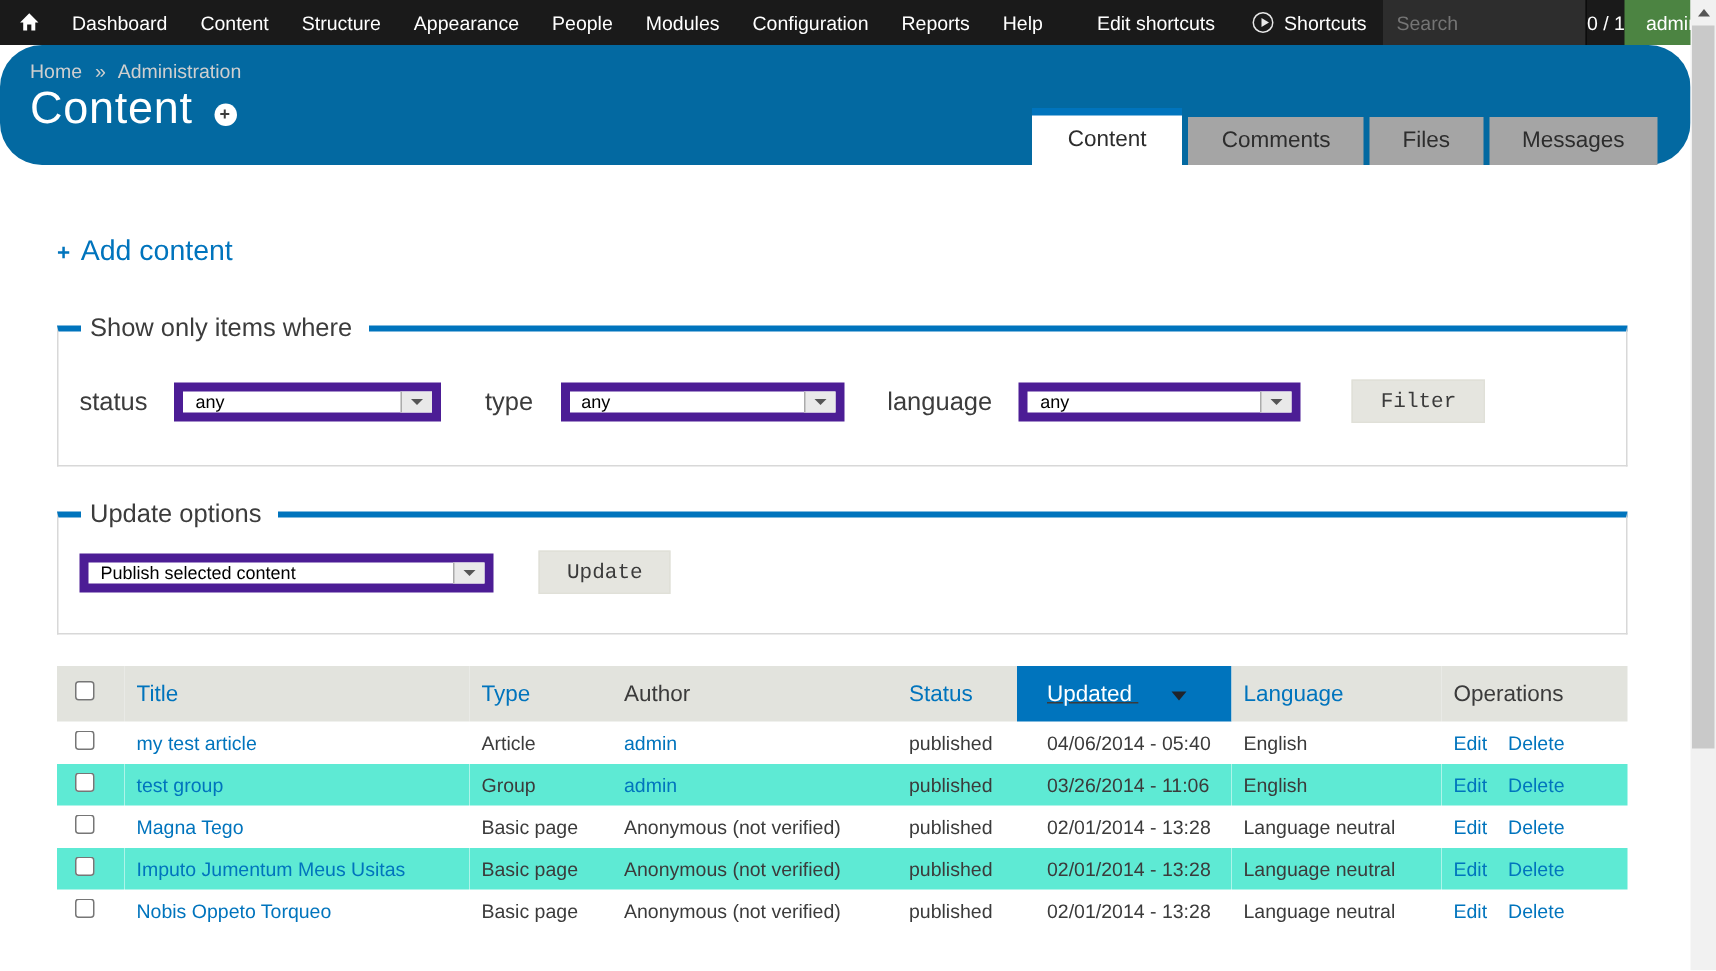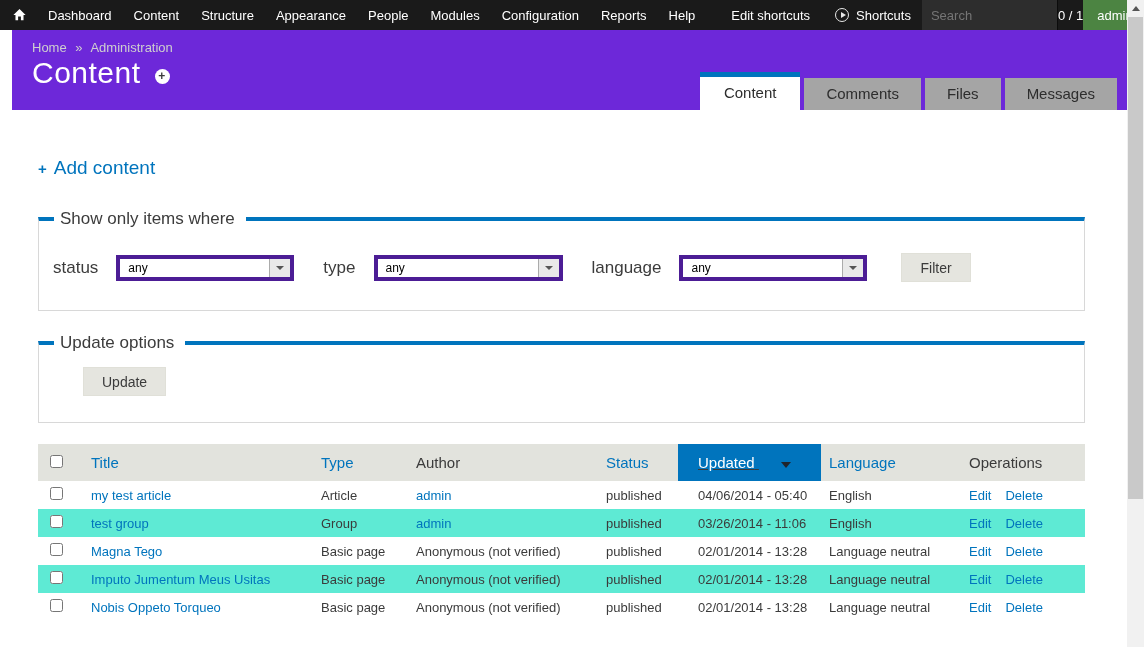--- a/index.html
+++ b/index.html
@@ -33,7 +33,7 @@
   #sb-thumb { position:absolute; top:17px; left:1px; width:15px; height:482px; background:#c9c9c9; cursor:pointer; }
 
   
-  #header { position:absolute; top:30px; left:12px; width:1127px; height:80px; background:#6d28d9; }
+  #header { position:absolute; top:30px; left:0; width:1127px; height:80px; background:#0369a1;border-radius:28px; }
   #breadcrumb { position:absolute; top:10px; left:20px; font-size:13px; color:#cfcfcf; }
   #breadcrumb a { color:#cfcfcf; text-decoration:none; cursor:pointer; }
   #breadcrumb .sep { margin:0 5px; }

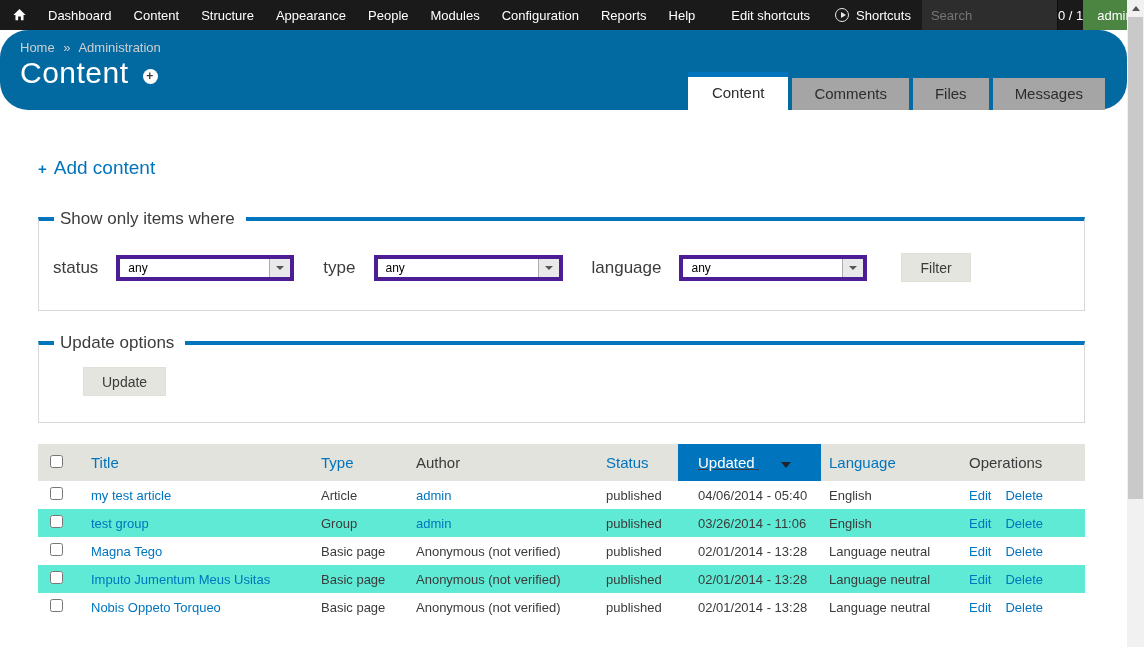--- a/index.html
+++ b/index.html
@@ -68,7 +68,7 @@
   .field-row { display:flex; align-items:center; }
   .f-label { font-size:17px; color:#3c3c3c; margin-right:18px; }
   .f-group { display:flex; align-items:center; margin-right:29px; }
-  .select { display:flex; align-items:stretch; height:26px; border:4px solid #4c1d95;
+  .select { display:flex; align-items:stretch; height:26px; border:6px solid #4c1d95;
     background:#fff; cursor:pointer;justify-content:center; }
   .select .sel-text { flex:1; font-size:12px; color:#000; padding:0 8px; display:flex; align-items:center;
     white-space:nowrap; overflow:hidden; }

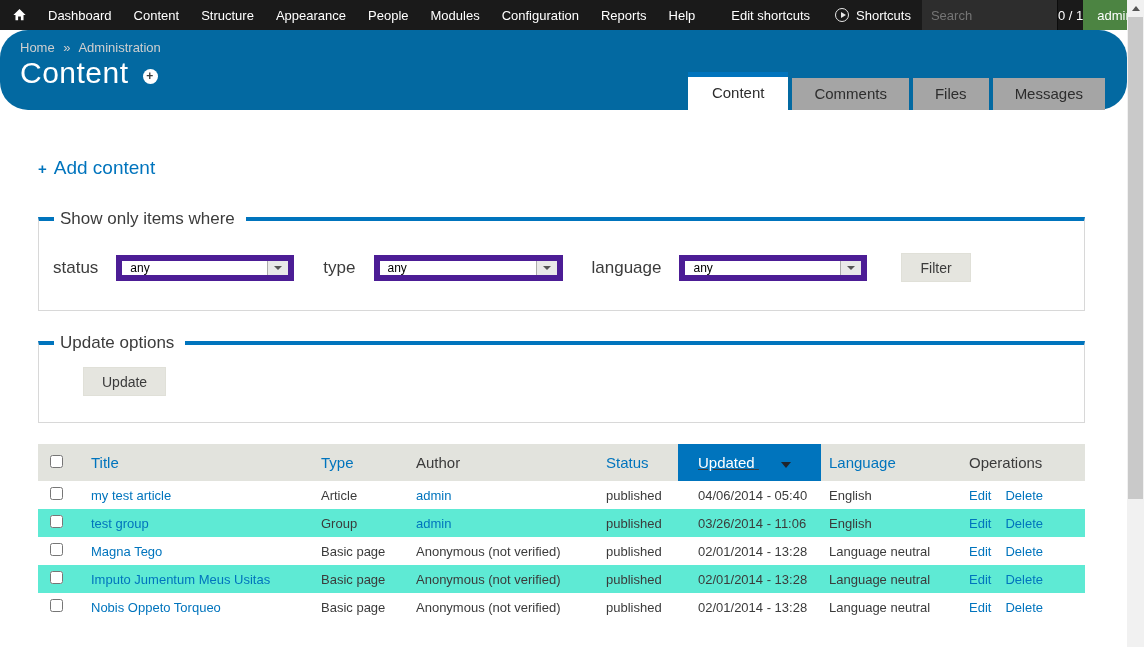--- a/index.html
+++ b/index.html
@@ -79,7 +79,7 @@
   .sel-status { width:178px; } .sel-type { width:189px; } .sel-lang { width:188px; }
   .sel-update { width:276px; }
   .btn { background:#e5e5df; border:1px solid #e0e0d8; color:#3b3b3b; font-size:14px;
-    padding:0 18px; height:29px; cursor:pointer; font-family:Liberation Sans, sans-serif; }
+    padding:0 18px; height:29px; cursor:pointer; font-family:Liberation Mono, monospace; }
   #filter-btn { margin-left:5px; }
   #update-btn { margin-left:30px; }
 

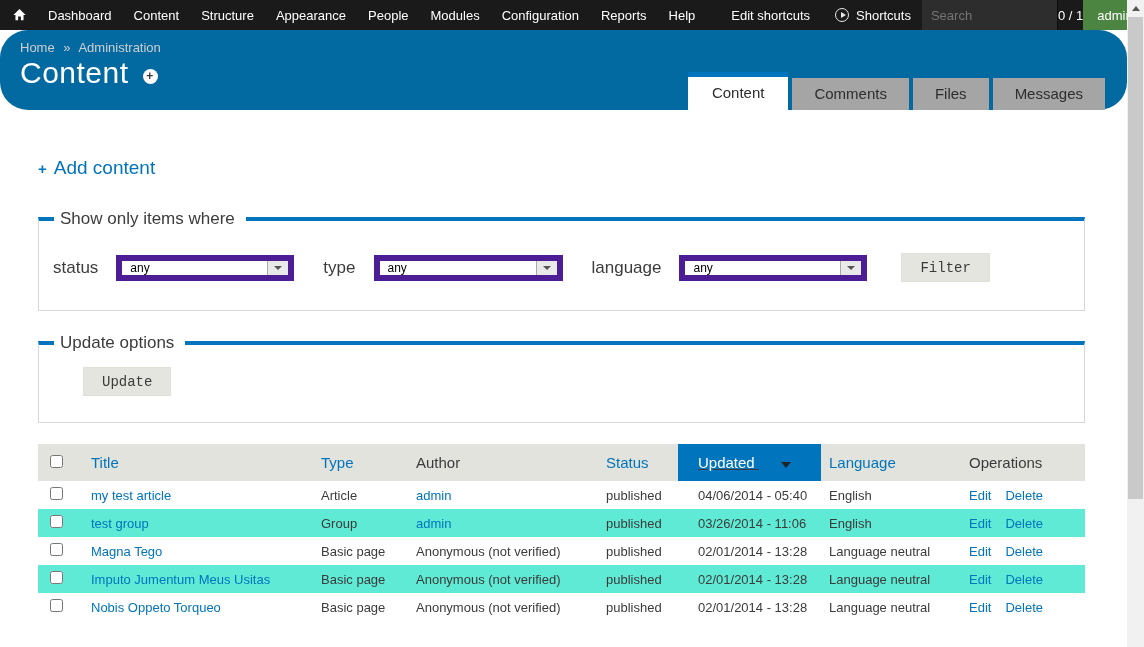--- a/index.html
+++ b/index.html
@@ -205,6 +205,12 @@
     <fieldset id="update-fieldset">
       <legend>Update options</legend>
       <div class="field-row">
+        <span class="select sel-update">
+          <span class="sel-text">Publish selected content</span>
+          <span class="sel-btn">
+              <i></i>
+            </span>
+        </span>
         <button class="btn" id="update-btn">Update</button>
       </div>
     </fieldset>

